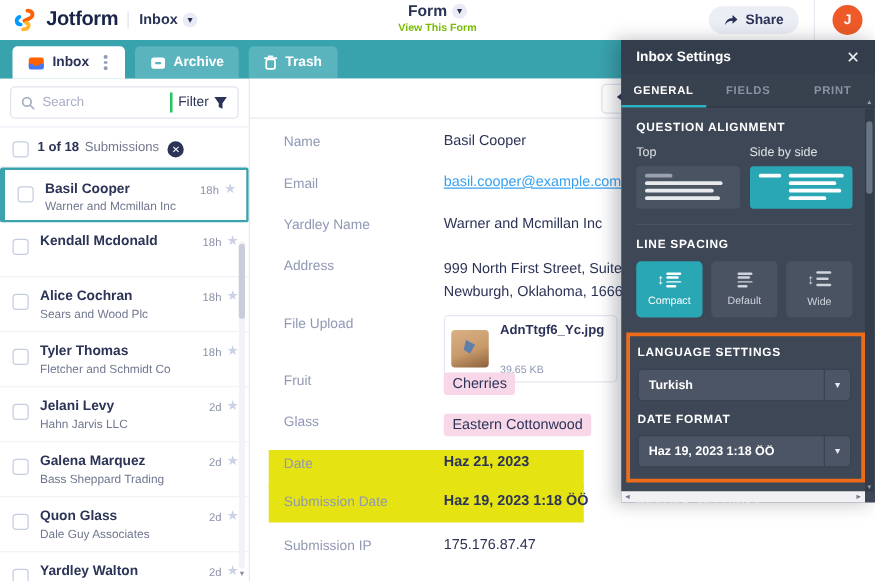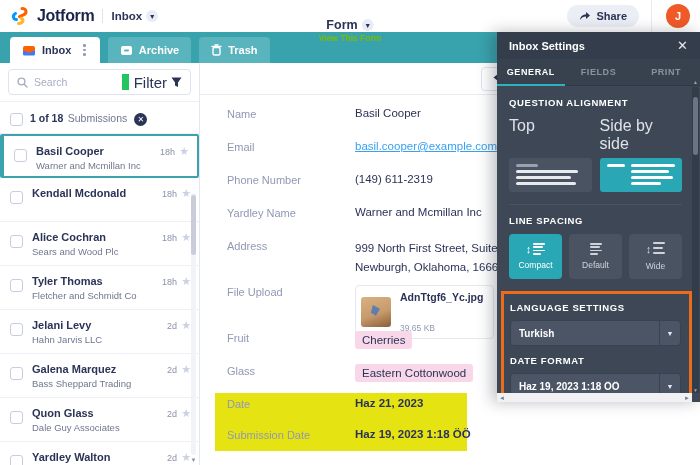--- a/index.html
+++ b/index.html
@@ -13,7 +13,7 @@
   .ctx-sep { width:1px; height:14px; background:#dfe3ee; margin:0 8px; }
   .ctx-label { font-size:11.5px; font-weight:bold; color:#2b3356; margin-right:4px; }
   .chev-badge { width:12px; height:12px; border-radius:50%; background:#e9ecf4; display:inline-flex; align-items:center; justify-content:center; font-size:7px; color:#2b3356; line-height:1; }
-  .form-title-block { position:absolute; left:50%; top:18px; transform:translateX(-50%); text-align:center; }
+  .form-title-block { position:absolute; left:50%; top:2px; transform:translateX(-50%); text-align:center; }
   .form-title-row { display:flex; align-items:center; gap:4px; justify-content:center; }
   .form-title { font-size:12.5px; font-weight:bold; color:#2b3356; }
   .view-form { font-size:8.5px; color:#78bb07; font-weight:bold; display:block; margin-top:1px; }

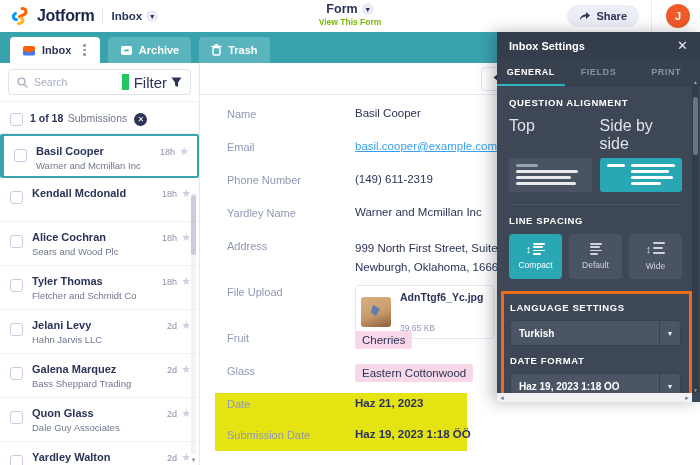--- a/index.html
+++ b/index.html
@@ -41,7 +41,7 @@
   .search-row { display:flex; align-items:center; margin:6px 8px; border:1px solid #dfe3ee; border-radius:4px; height:26px; padding:0 8px; }
   .search-input { border:none; outline:none; flex:1; font-size:10.5px; color:#2b3356; font-family:"Liberation Sans",sans-serif; min-width:0; }
   .search-input::placeholder { color:#a7adc4; }
-  .filter-btn { display:flex; align-items:center; gap:4px; font-size:15px; color:#2b3356; border-left:7px solid #22c55e; padding-left:5px; height:16px; cursor:pointer; white-space:nowrap; }
+  .filter-btn { display:flex; align-items:center; gap:4px; font-size:11px; color:#2b3356; border-left:2px solid #22c55e; padding-left:5px; height:16px; cursor:pointer; white-space:nowrap; }
   .count-row { display:flex; align-items:flex-end; gap:7px; padding:6px 10px 7px; border-top:1px solid #eef0f6; border-bottom:1px solid #eef0f6; }
   .checkbox { width:13px; height:13px; border:1.5px solid #c6cde3; border-radius:3px; background:#fff; flex:0 0 auto; cursor:pointer; }
   .count-text { font-size:10.5px; color:#2b3356; font-weight:bold; }

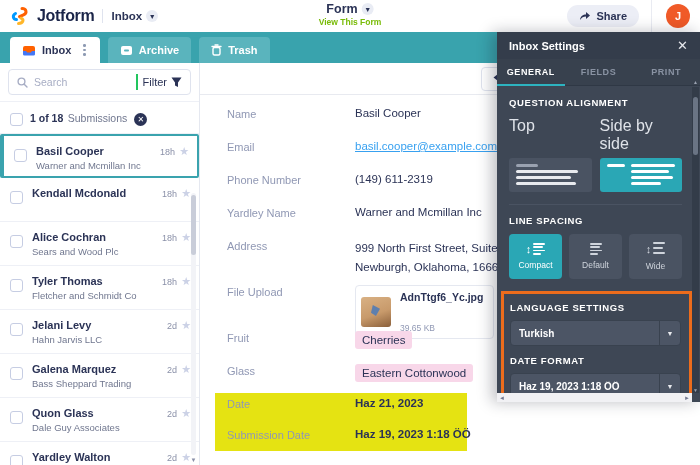--- a/index.html
+++ b/index.html
@@ -98,7 +98,7 @@
   .psec-h { font-size:9.5px; font-weight:bold; letter-spacing:.6px; color:#fff; }
   .qa-sec { padding-top:11px; padding-bottom:12px; border-bottom:1px solid #4a5362; }
   .qa-labels { display:flex; margin-top:9px; }
-  .qa-labels span { width:86px; font-size:16px; color:#dfe3e9; }
+  .qa-labels span { width:86px; font-size:10px; color:#dfe3e9; }
   .qa-labels span + span { margin-left:8px; }
   .qa-cards { display:flex; gap:8px; margin-top:5px; }
   .qa-card { width:83px; height:34px; border-radius:3px; padding:6px 7px; cursor:pointer; }

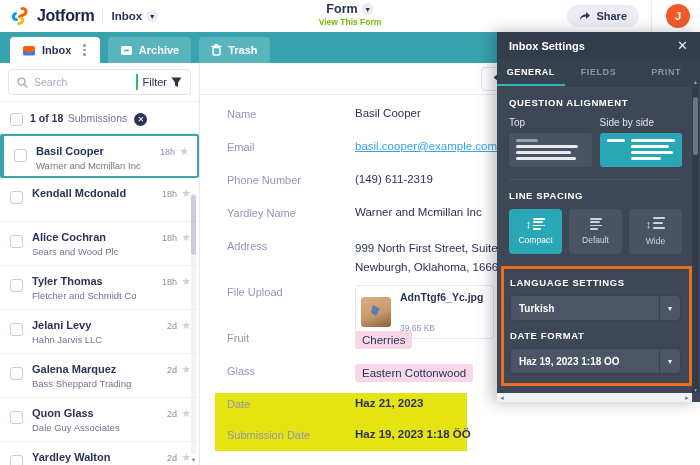--- a/index.html
+++ b/index.html
@@ -378,10 +378,6 @@
         <span class="fval"><a href="#">basil.cooper@example.com</a></span>
       </div>
       <div class="frow">
-        <span class="flabel">Phone Number</span>
-        <span class="fval">(149) 611-2319</span>
-      </div>
-      <div class="frow">
         <span class="flabel">Yardley Name</span>
         <span class="fval">Warner and Mcmillan Inc</span>
       </div>

